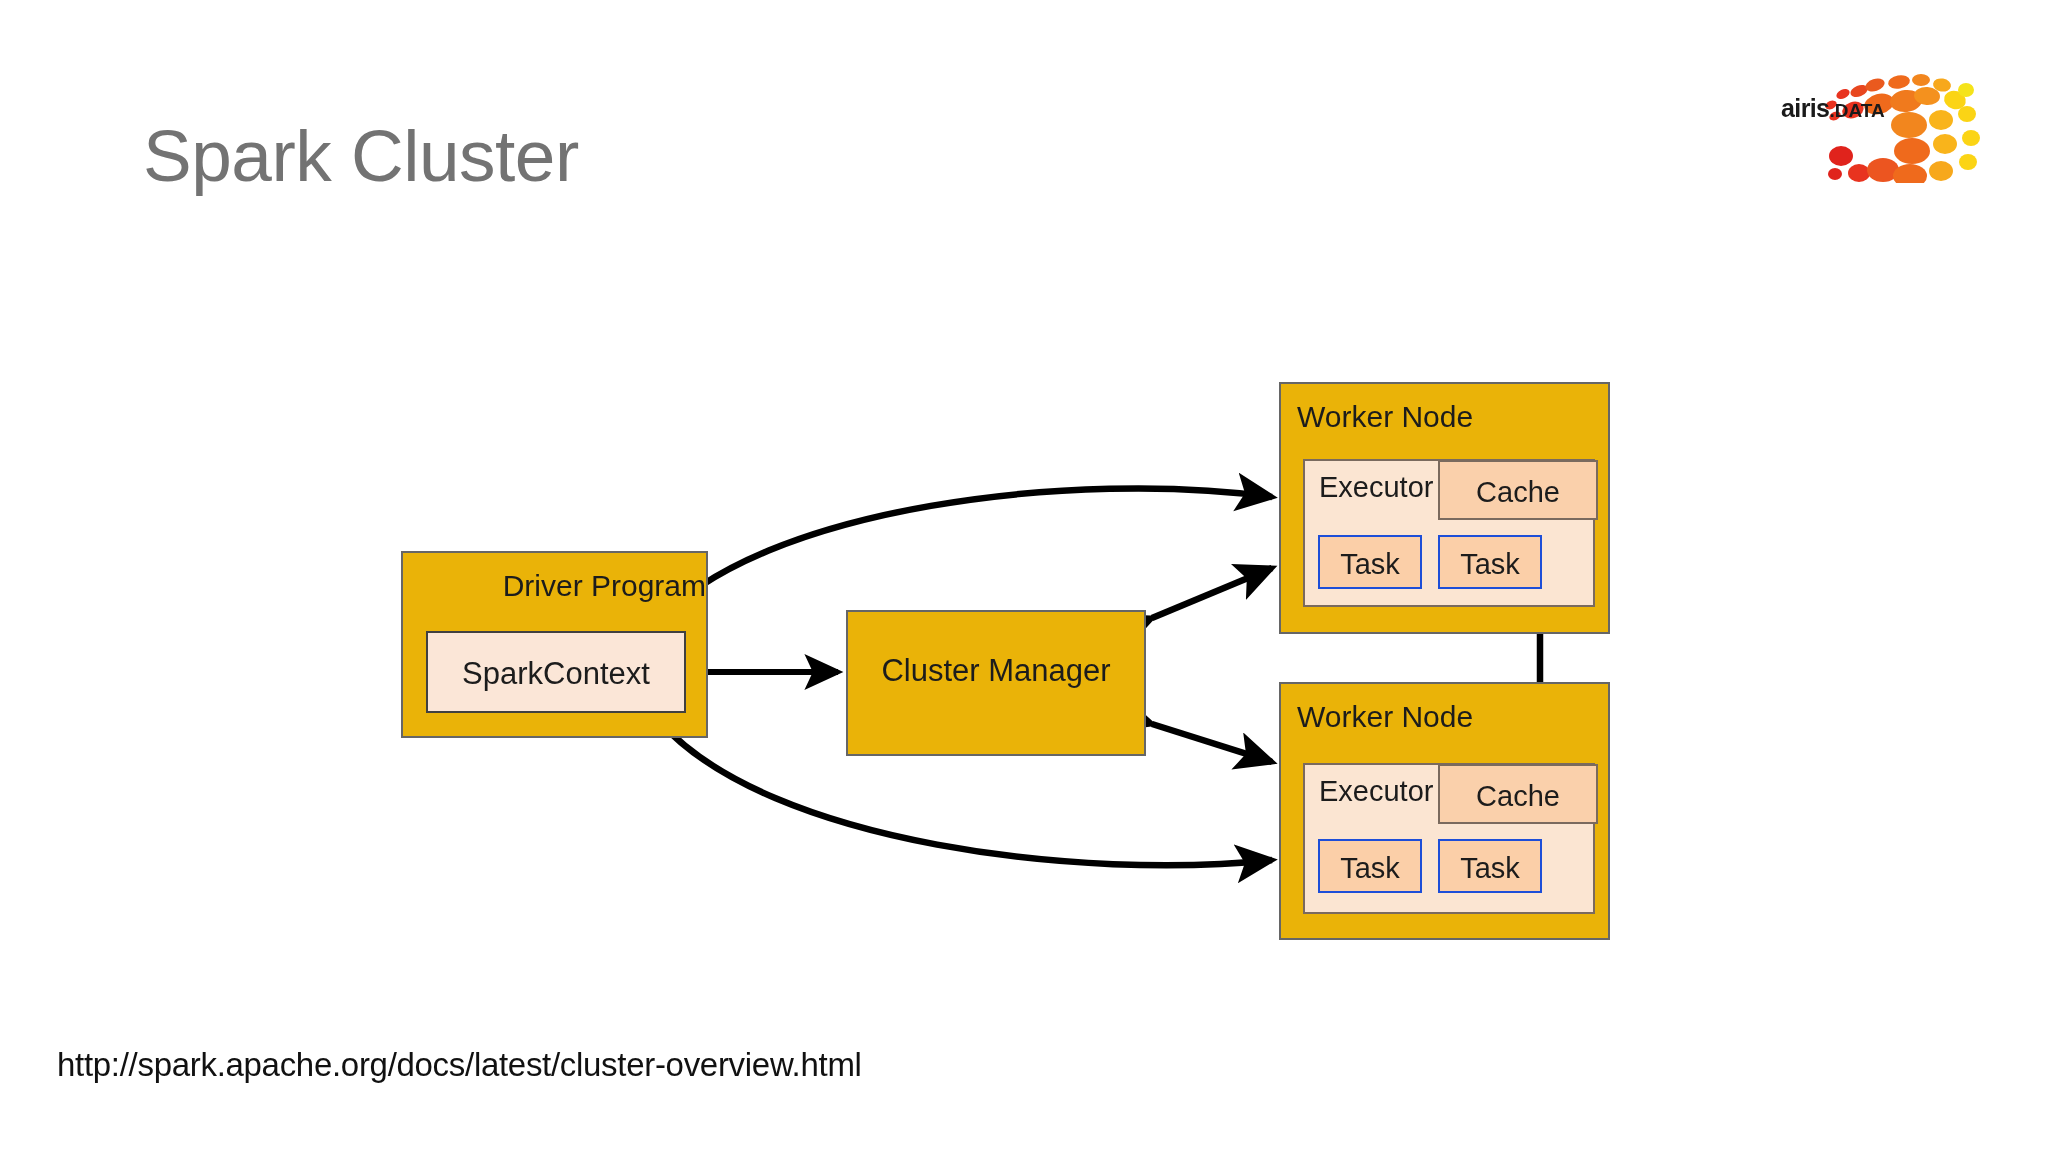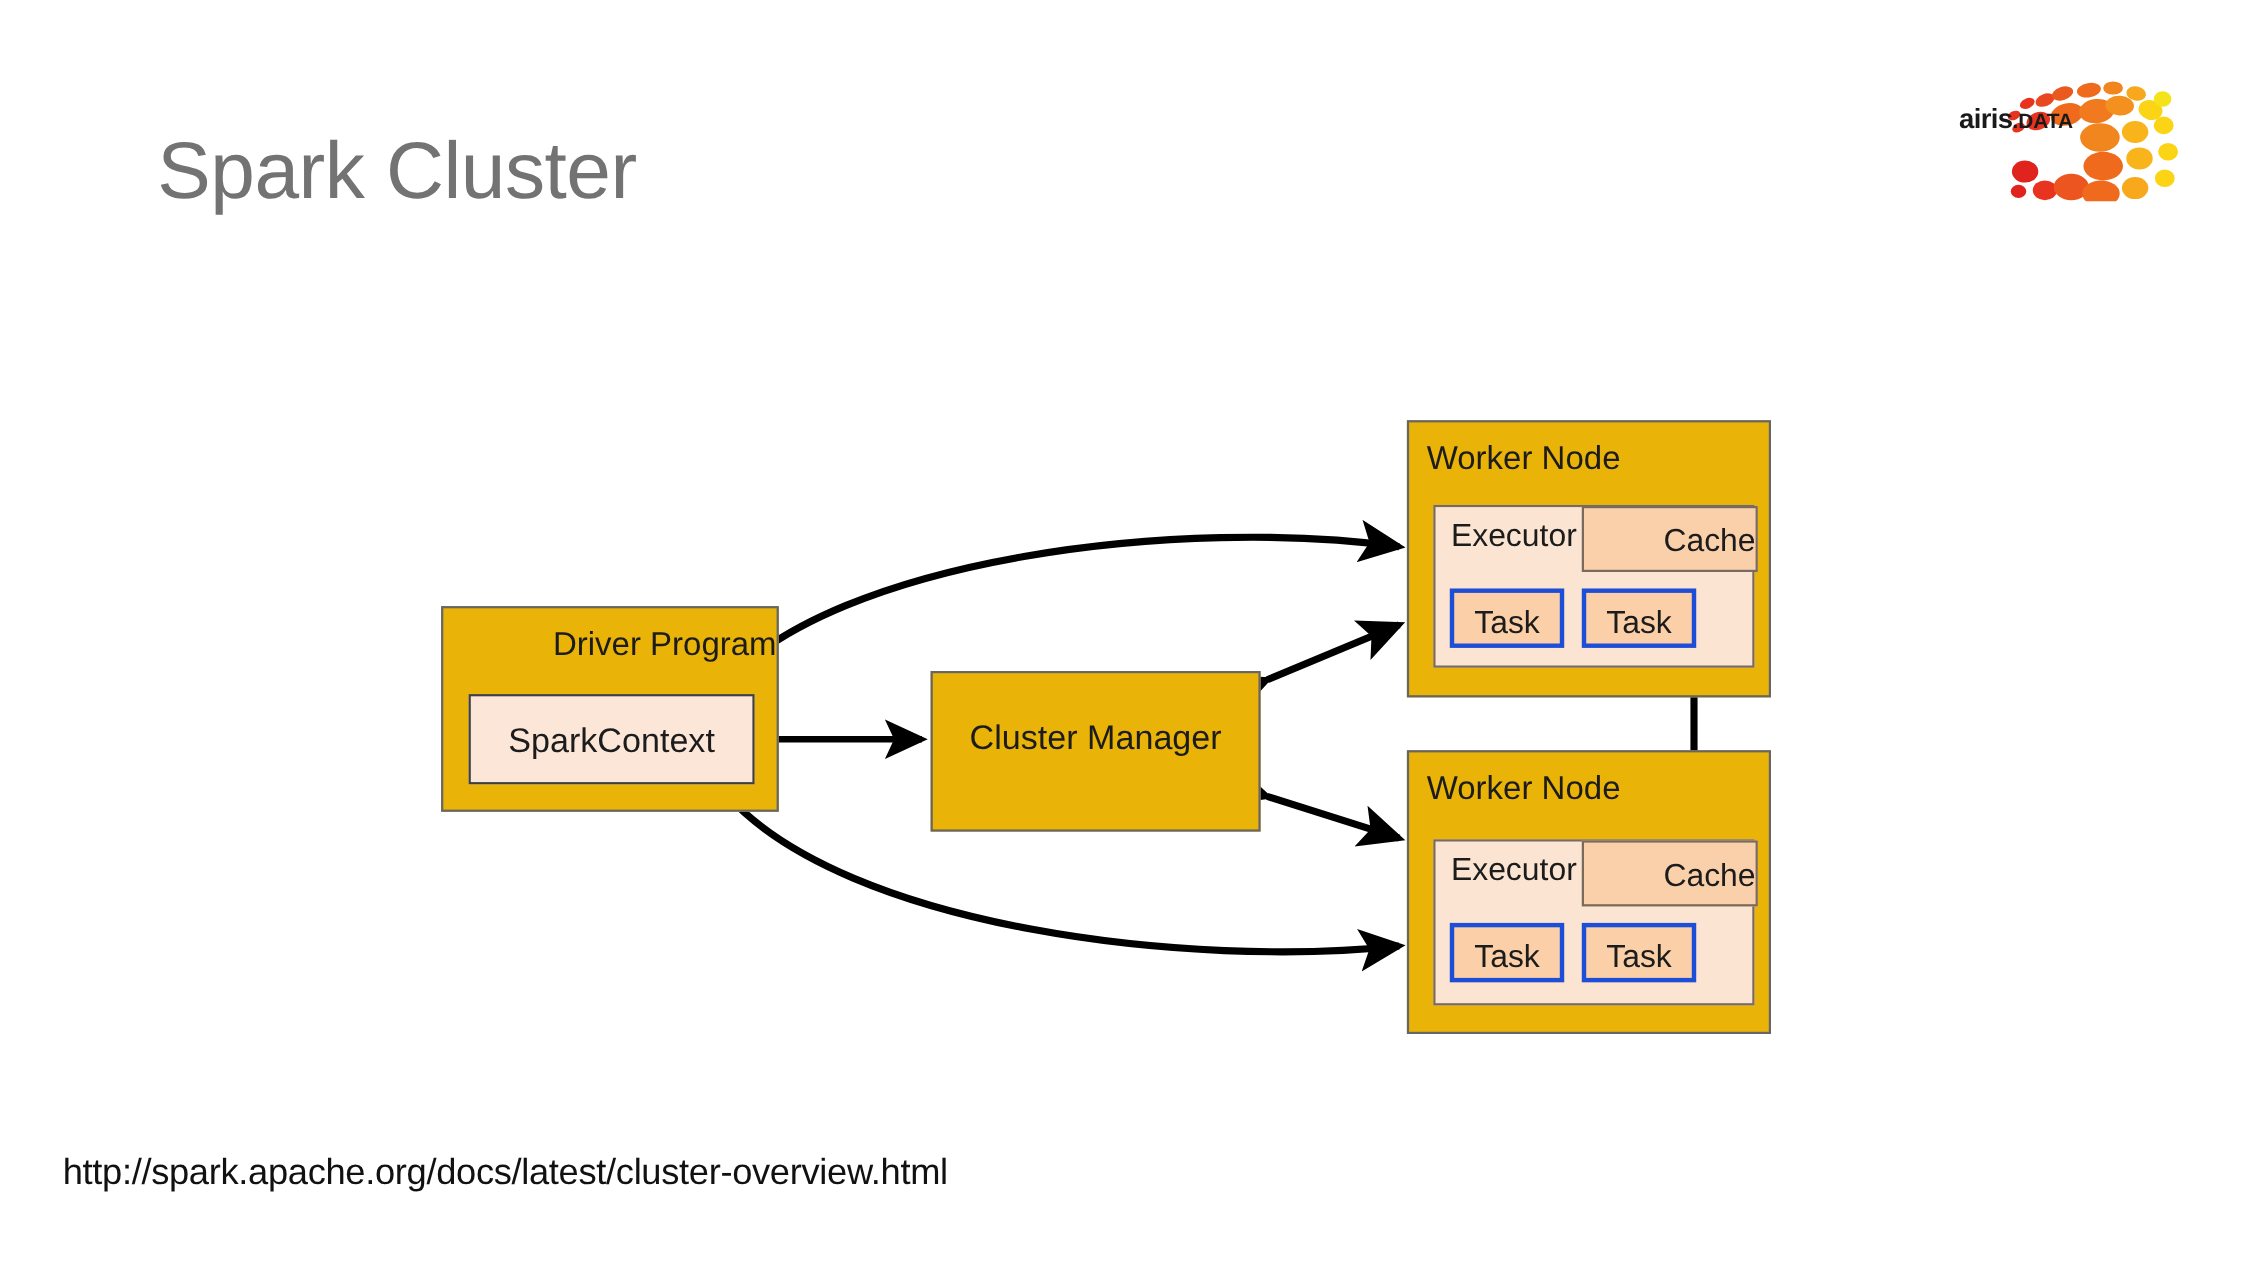--- a/index.html
+++ b/index.html
@@ -163,7 +163,7 @@
   }
   .cache-label {
     left: 0; right: 0; top: 14px;
-    text-align: right;
+    text-align: center;
     font-size: 29px;
   }
 

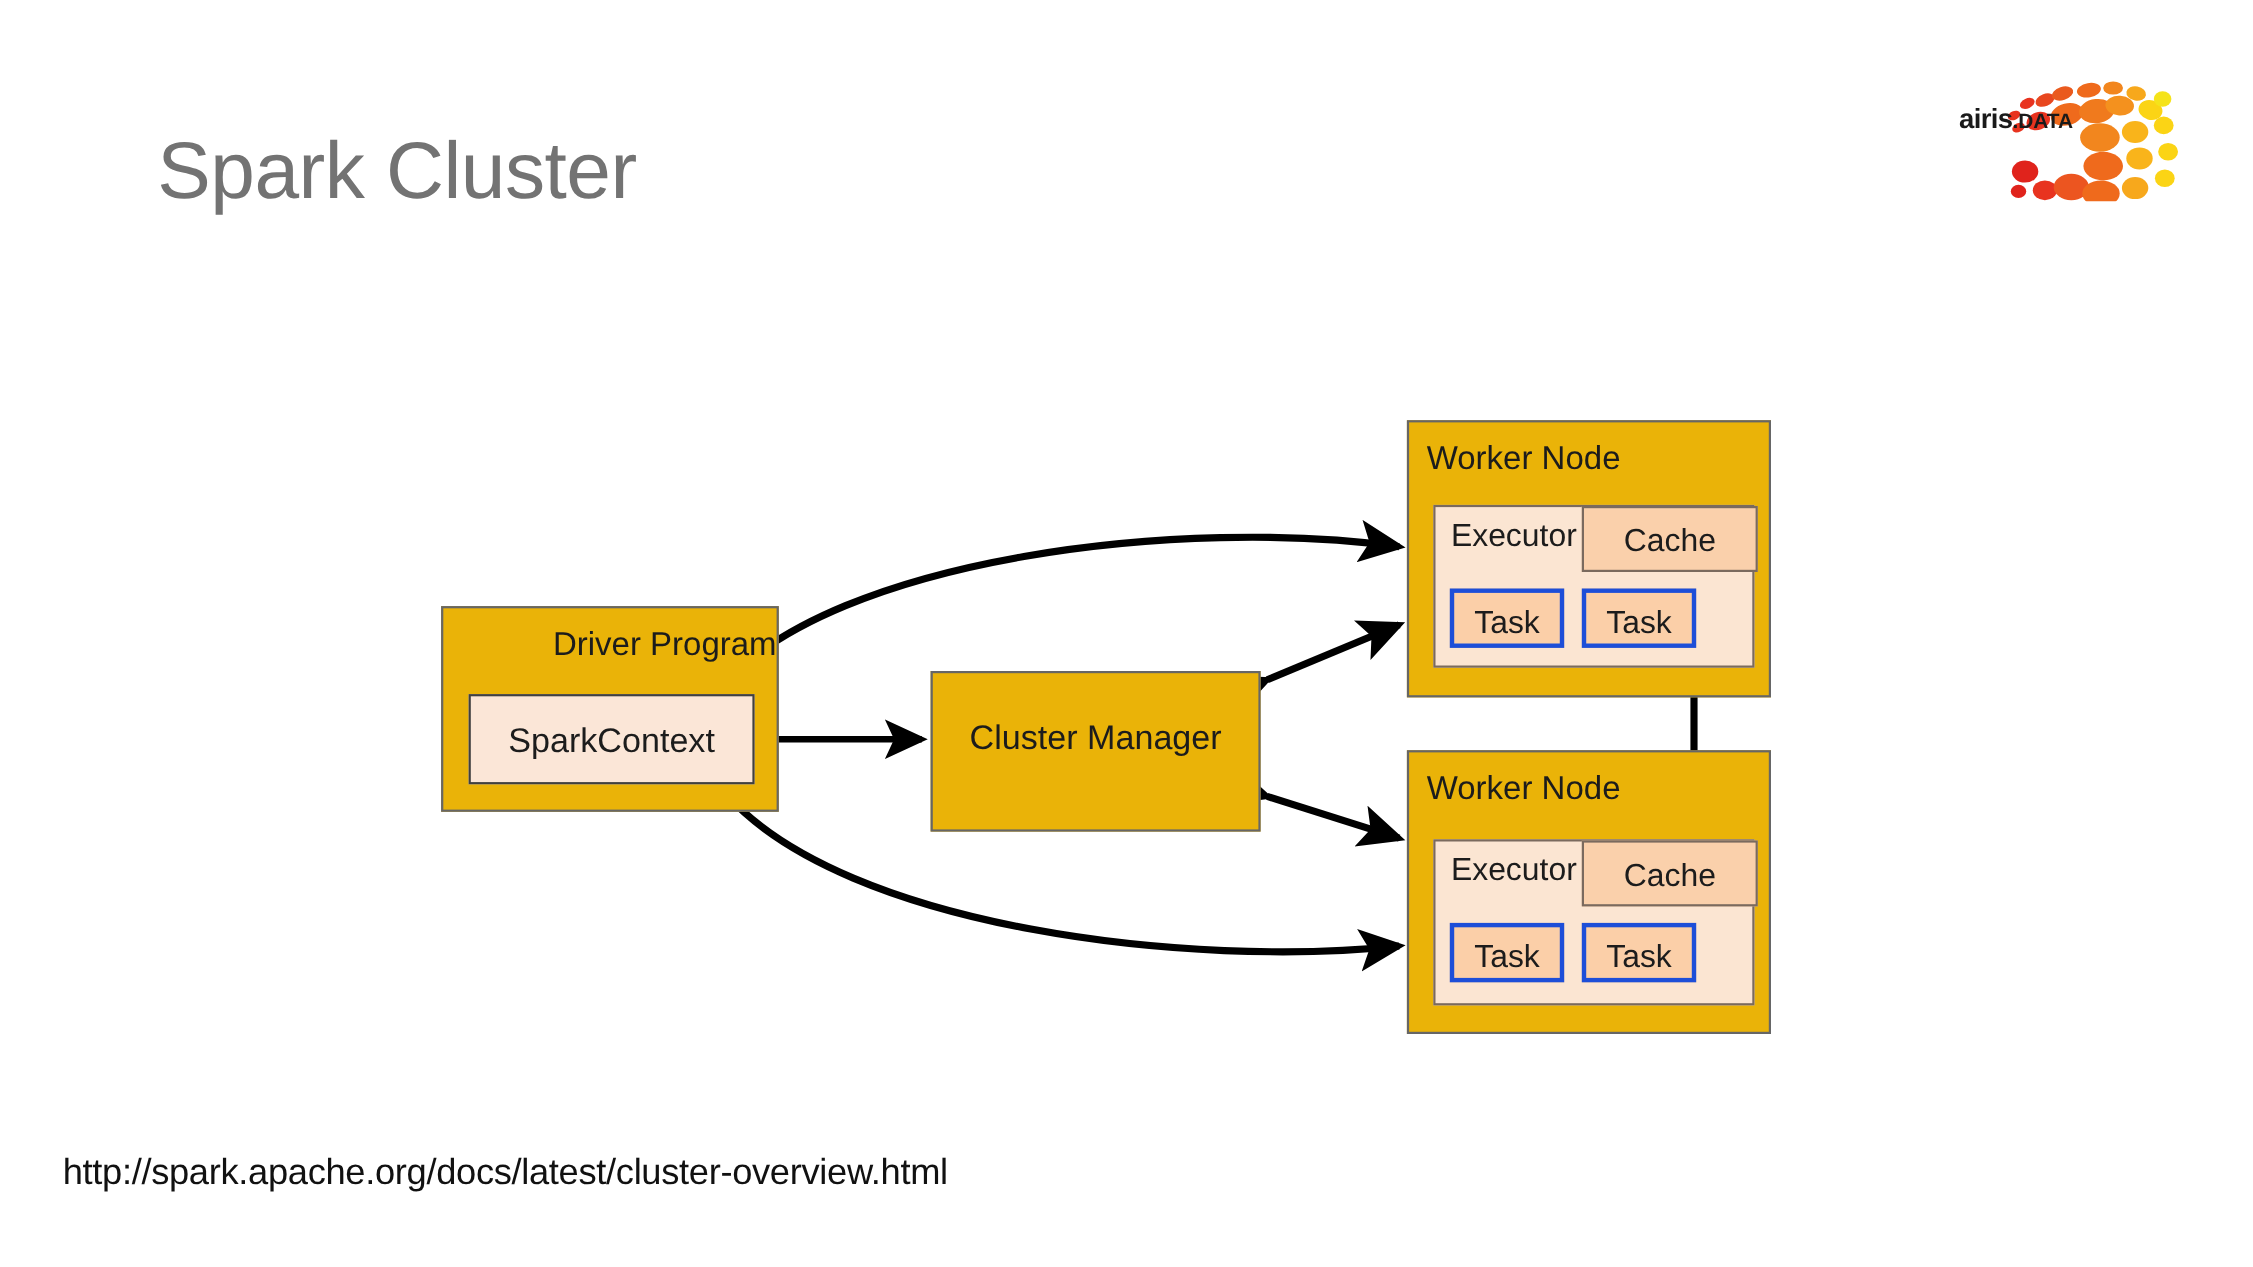--- a/index.html
+++ b/index.html
@@ -173,7 +173,7 @@
     top: 74px;
     width: 104px; height: 54px;
     background: #fbcfa8;
-    border: 4px solid #1d4ed8;
+    border: 2px solid #1d4ed8;
   }
   .task-left  { left: 13px; }
   .task-right { left: 133px; }

